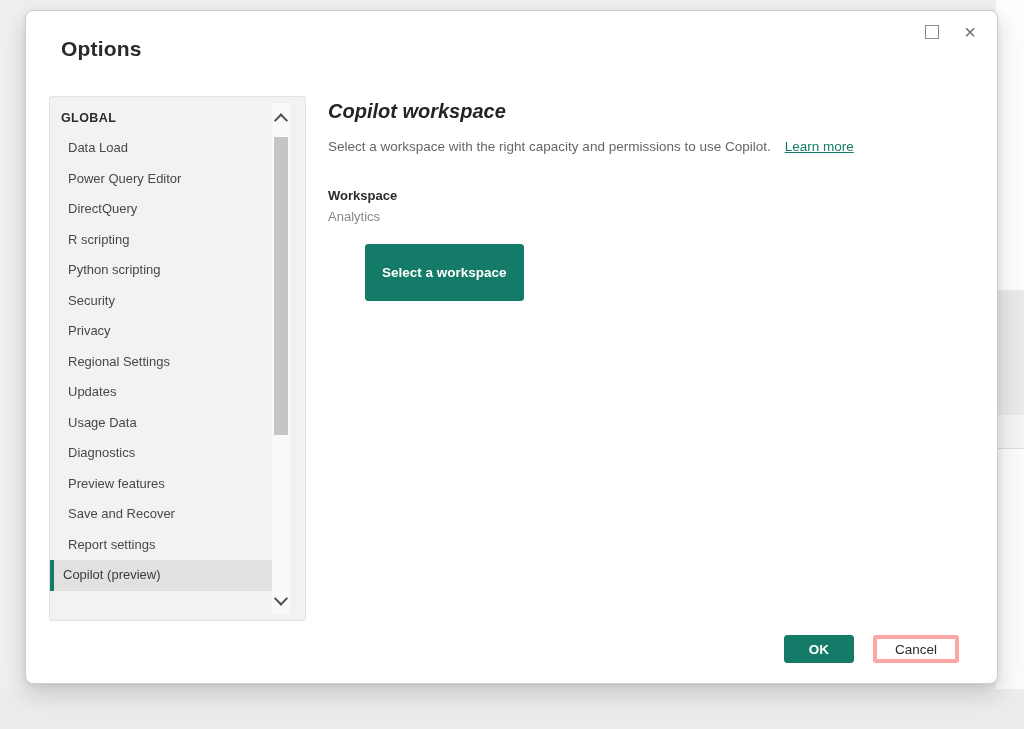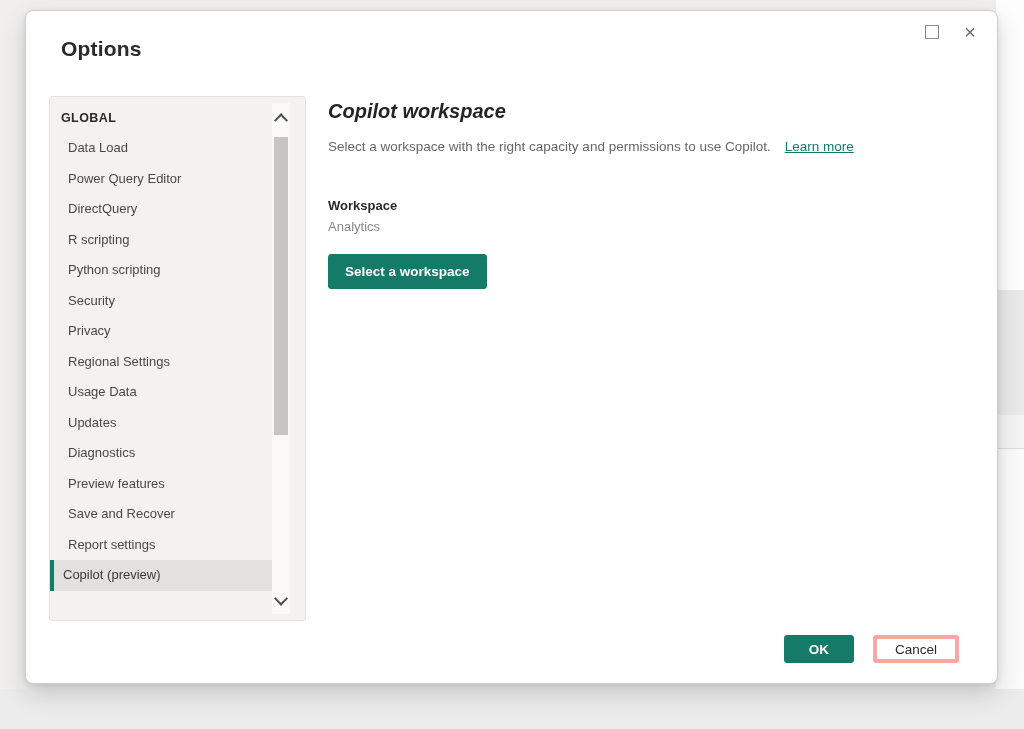--- a/index.html
+++ b/index.html
@@ -74,7 +74,7 @@
   .content-heading{font-size:20px;font-weight:700;color:#252423;margin:4px 0 0 0;font-style:italic;}
   .content-desc{margin-top:16px;font-size:13.5px;color:#686664;}
   .learn-more{color:var(--accent,#147b68);text-decoration:underline;margin-left:14px;cursor:pointer;}
-  .field-label{margin-top:44px;font-size:13px;font-weight:700;color:#2b2a29;}
+  .field-label{margin-top:34px;font-size:13px;font-weight:700;color:#2b2a29;}
   .field-value{margin-top:6px;font-size:13px;color:#8a8886;}
   .primary-btn{
     margin-top:20px;display:inline-block;

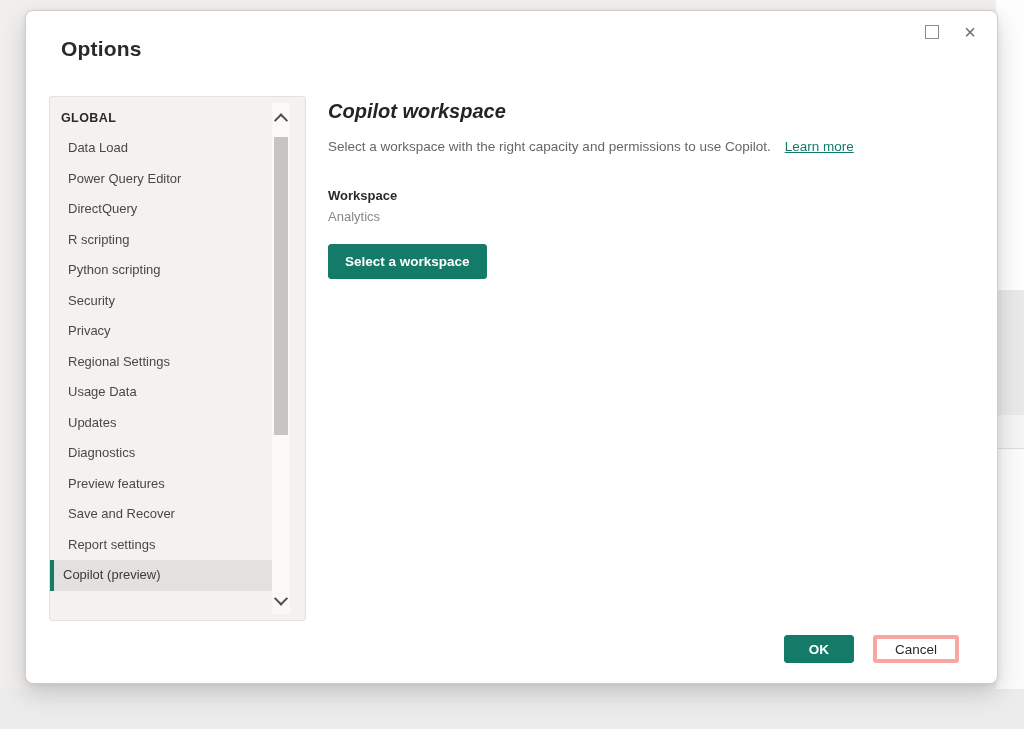--- a/index.html
+++ b/index.html
@@ -80,7 +80,7 @@
     margin-top:20px;display:inline-block;
     background:var(--accent,#147b68);color:#ffffff;border:1px solid var(--accent,#147b68);
     border-radius:3px;font-size:13.5px;font-weight:700;
-    padding:9px 16px;cursor:pointer;font-family:inherit;
+    padding:20px 16px;cursor:pointer;font-family:inherit;margin-left:37px;
   }
 
   

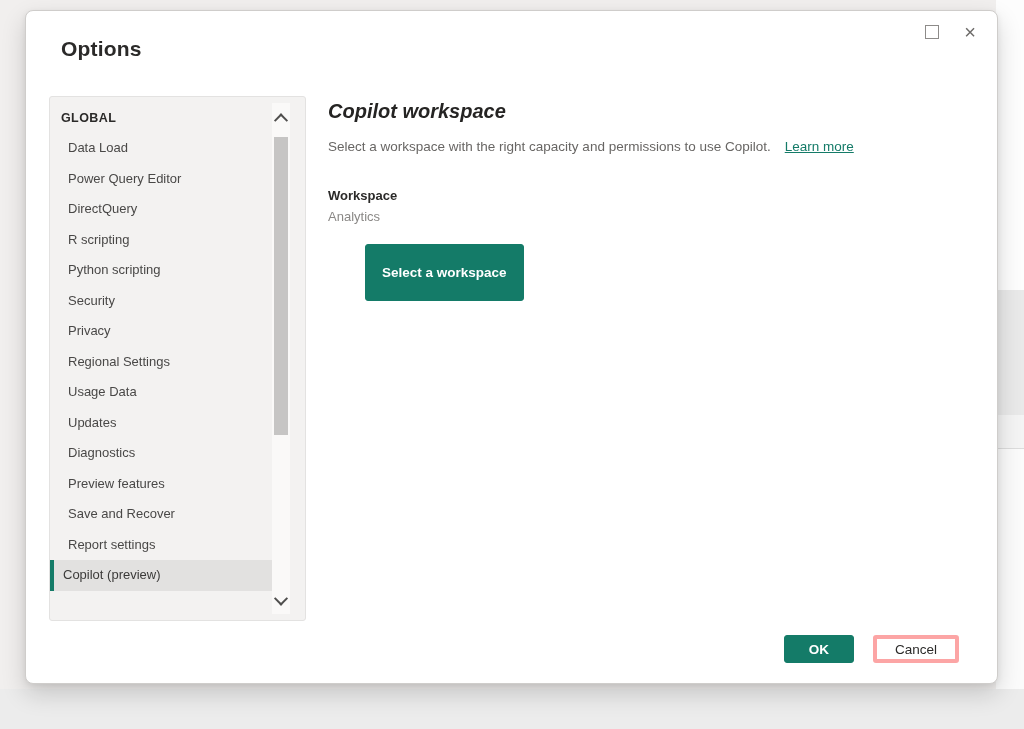--- a/index.html
+++ b/index.html
@@ -128,8 +128,8 @@
           <div class="side-item">Security</div>
           <div class="side-item">Privacy</div>
           <div class="side-item">Regional Settings</div>
+          <div class="side-item">Updates</div>
           <div class="side-item">Usage Data</div>
-          <div class="side-item">Updates</div>
           <div class="side-item">Diagnostics</div>
           <div class="side-item">Preview features</div>
           <div class="side-item">Save and Recover</div>

